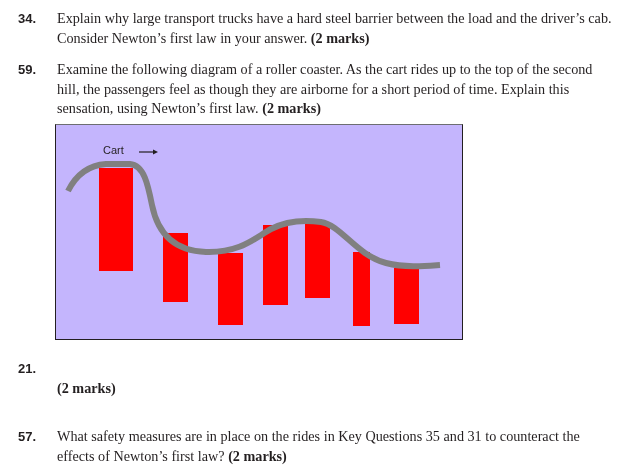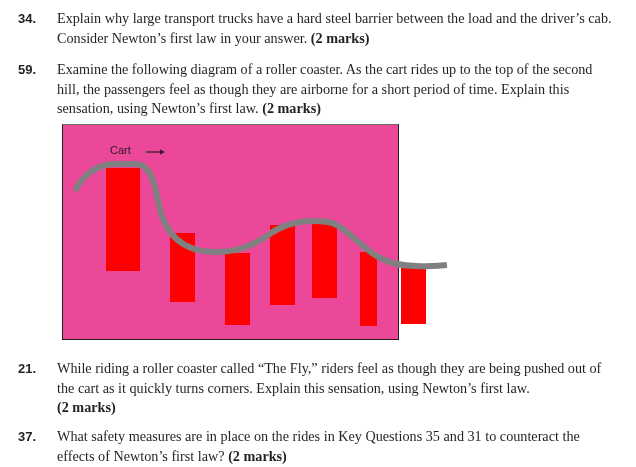--- a/index.html
+++ b/index.html
@@ -10,8 +10,8 @@
           font-weight: bold; font-size: 13px; line-height: 19px; }
   .qtext { position: absolute; left: 57px; top: 0; width: 560px; font-size: 14.2px; line-height: 19.5px; }
   .marks { font-weight: bold; }
-  .diagram { position: absolute; left: 62px; top: 124px; width: 337px; height: 216px;
-             border: 1px solid #231f20; border-top-color: #6d6e71; box-sizing: border-box; background: #ec4899; }
+  .diagram { position: absolute; left: 55px; top: 124px; width: 408px; height: 216px;
+             border: 1px solid #231f20; border-top-color: #6d6e71; box-sizing: border-box; background: #c4b5fd; }
   .diagram svg { position: absolute; left: 0; top: 0; }
   .cart-label { position: absolute; left: 47px; top: 19px; font-family: "Liberation Sans", "DejaVu Sans", sans-serif;
                 font-size: 11px; color: #231f20; }

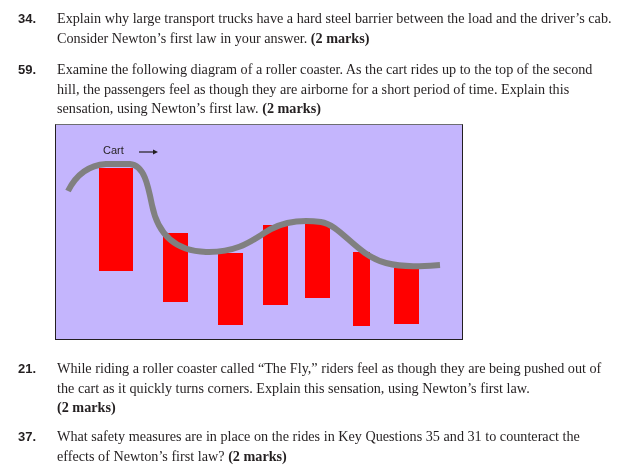--- a/index.html
+++ b/index.html
@@ -58,7 +58,7 @@
 <div class="q" style="top:359px;">
   <span class="qnum">21.</span>
   <div class="qtext">
-    <span>While riding a roller coaster called “The Fly,” riders feel as though they are being pushed out of the cart as it quickly turns corners. Explain this sensation, using Newton’s first law.</span><br>
+    <br>
     <span class="marks">(2 marks)</span>
   </div>
 </div>

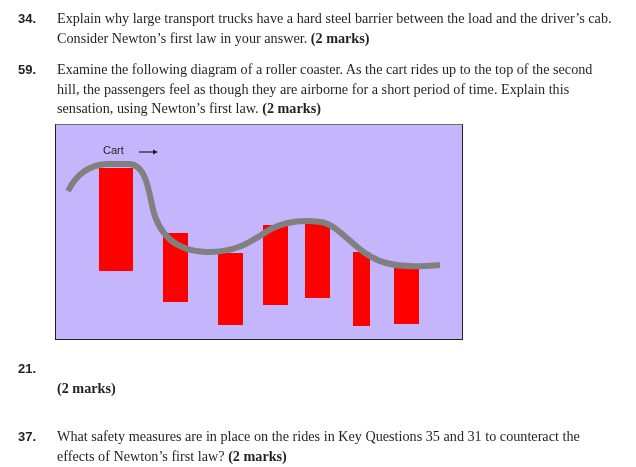--- a/index.html
+++ b/index.html
@@ -64,7 +64,7 @@
 </div>
 
 <div class="q" style="top:427px;">
-  <span class="qnum">37.</span>
+  <span class="qnum">57.</span>
   <div class="qtext">
     <span>What safety measures are in place on the rides in Key Questions 35 and 31 to counteract the effects of Newton’s first law?</span>
     <span class="marks">(2 marks)</span>

